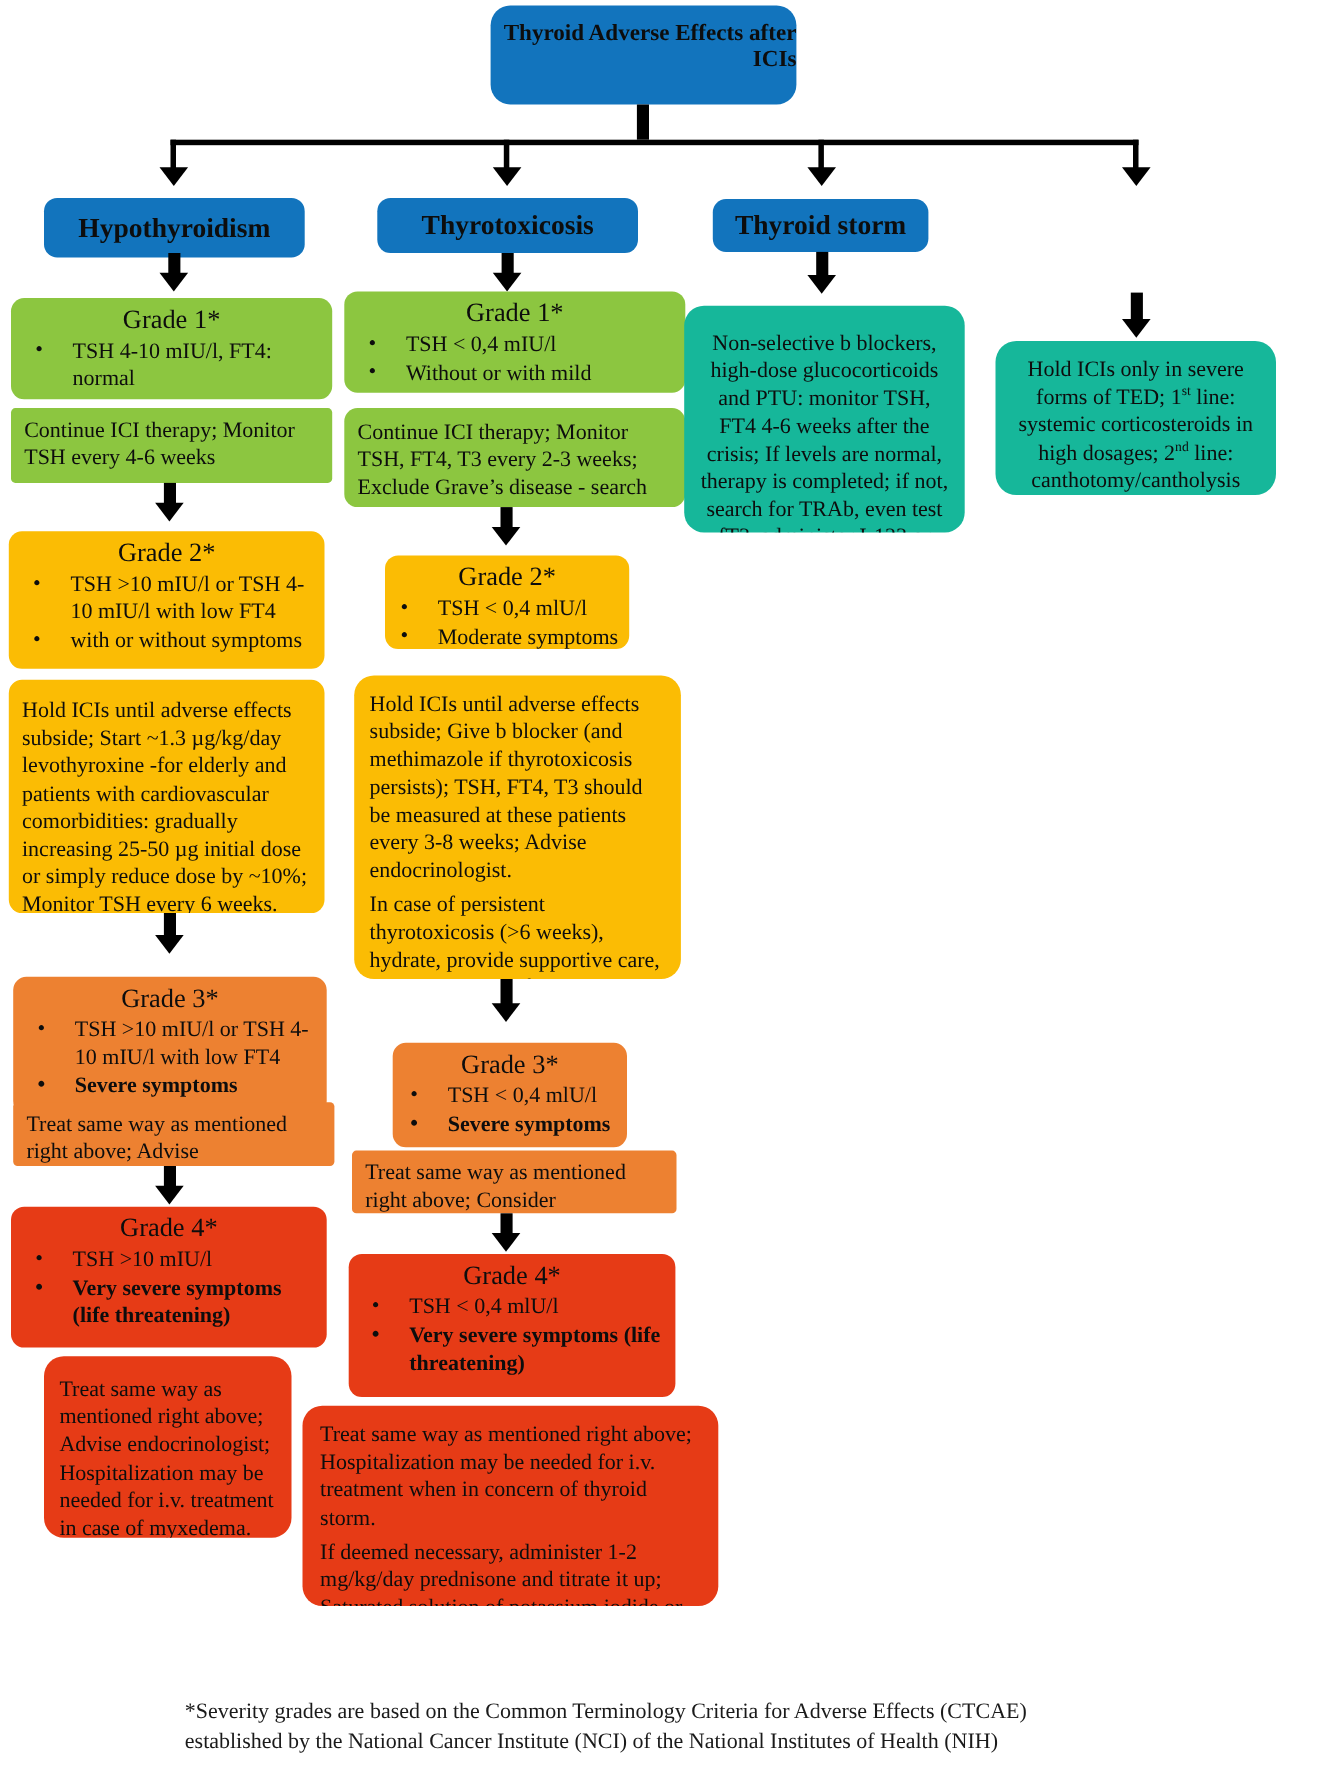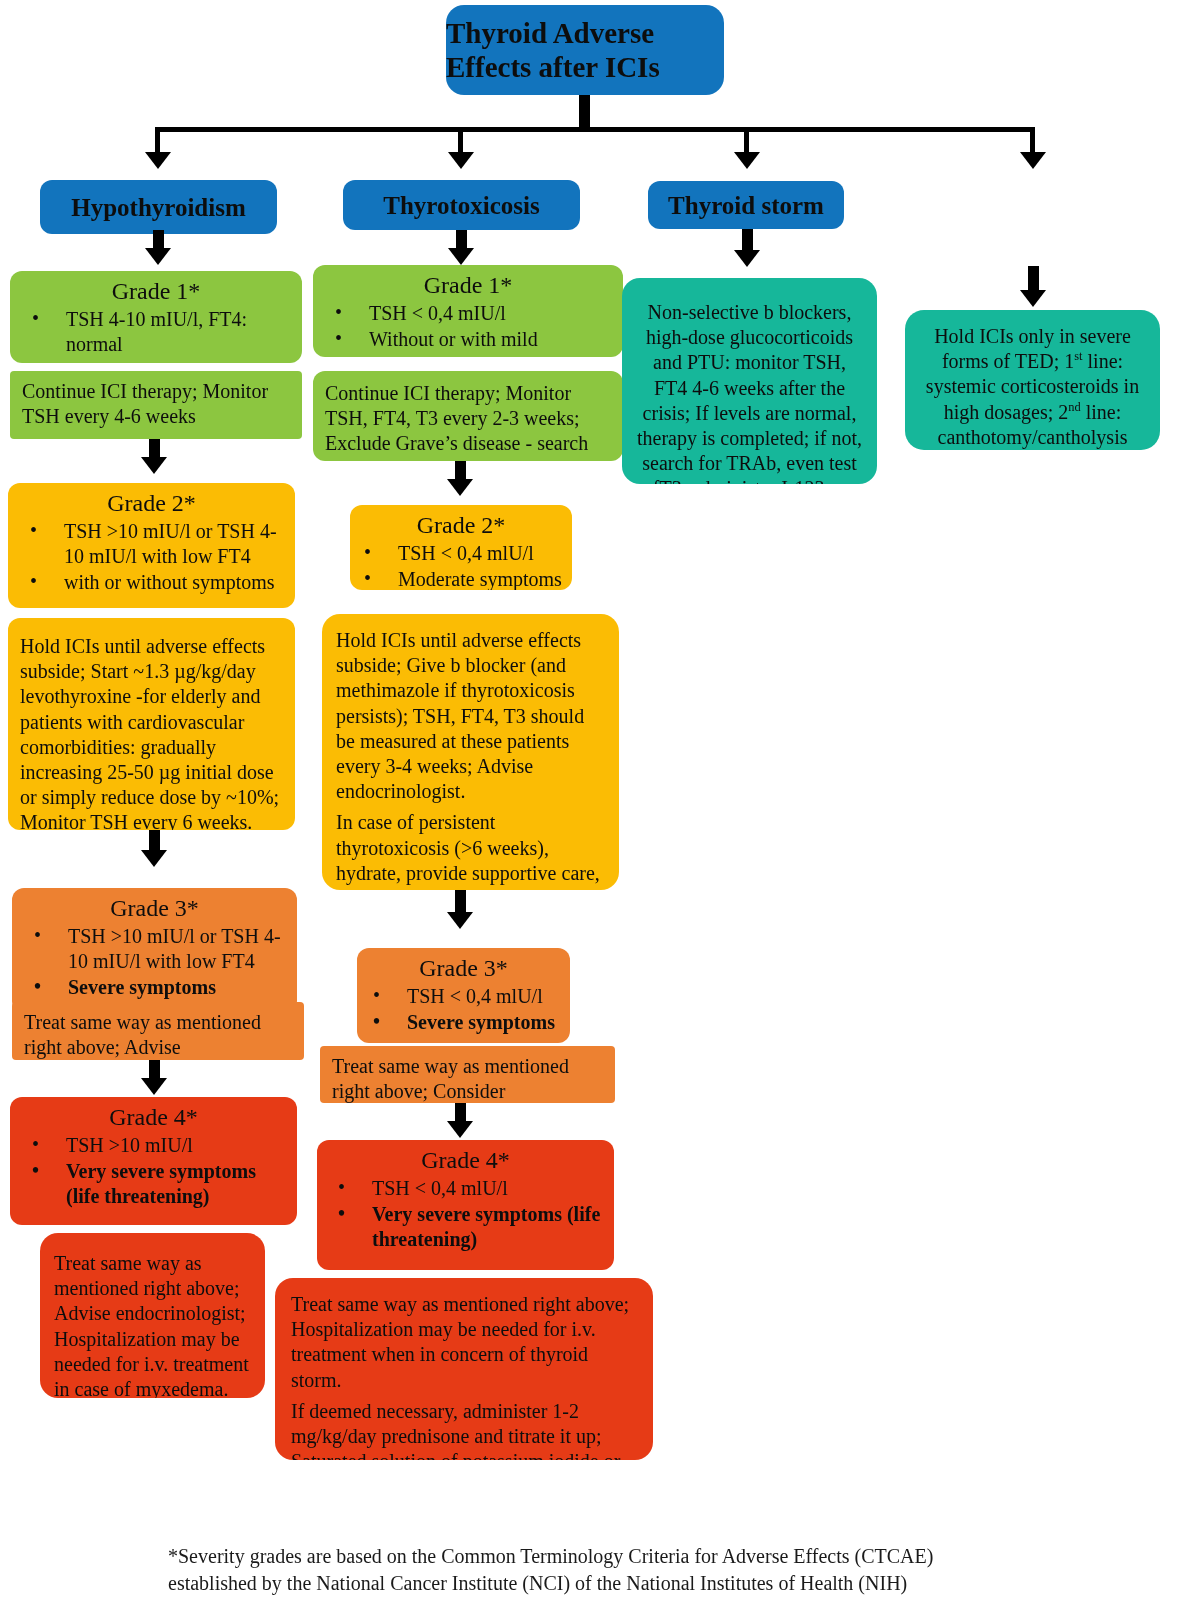--- a/index.html
+++ b/index.html
@@ -49,8 +49,8 @@
   }
   .title-box {
     font-weight: bold;
-    text-align: left;
-    font-size: 29px;
+    text-align: right;
+    font-size: 21px;
     line-height: 1.16;
     padding-top: 12px;
   }

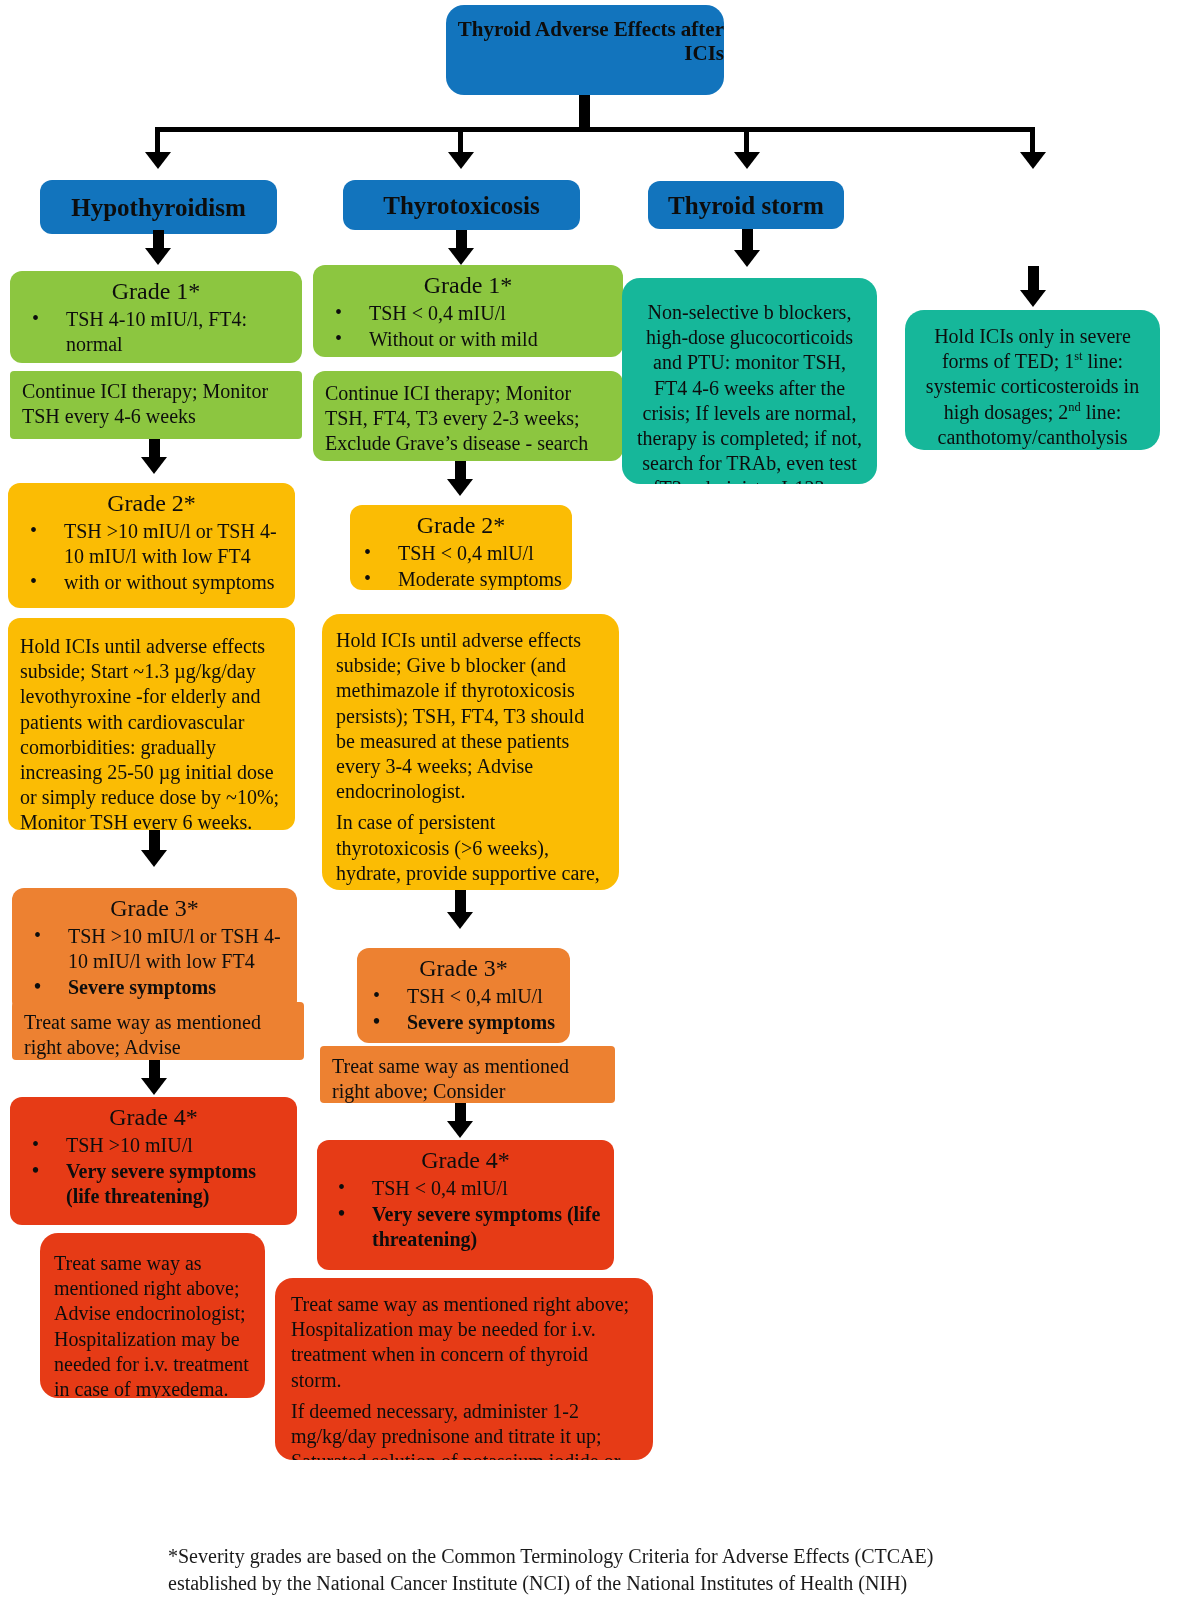--- a/index.html
+++ b/index.html
@@ -243,7 +243,7 @@
 
   <div class="box c-yellow rounded-lg" style="left:322px; top:614px; width:297px; height:276px;">
     <div class="para" style="padding:14px 14px;">
-      <p>Hold ICIs until adverse effects subside; Give b blocker (and methimazole if thyrotoxicosis persists); TSH, FT4, T3 should be measured at these patients every 3-4 weeks; Advise endocrinologist.</p>
+      <p>Hold ICIs until adverse effects subside; Give b blocker (and methimazole if thyrotoxicosis persists); TSH, FT4, T3 should be measured at these patients every 3-8 weeks; Advise endocrinologist.</p>
       <p>In case of persistent thyrotoxicosis (&gt;6 weeks), hydrate, provide supportive care, investigate again for Grave’s - search for TRAb, even test fT3, administer I-123 or conduct thyroid scan.</p>
     </div>
   </div>

